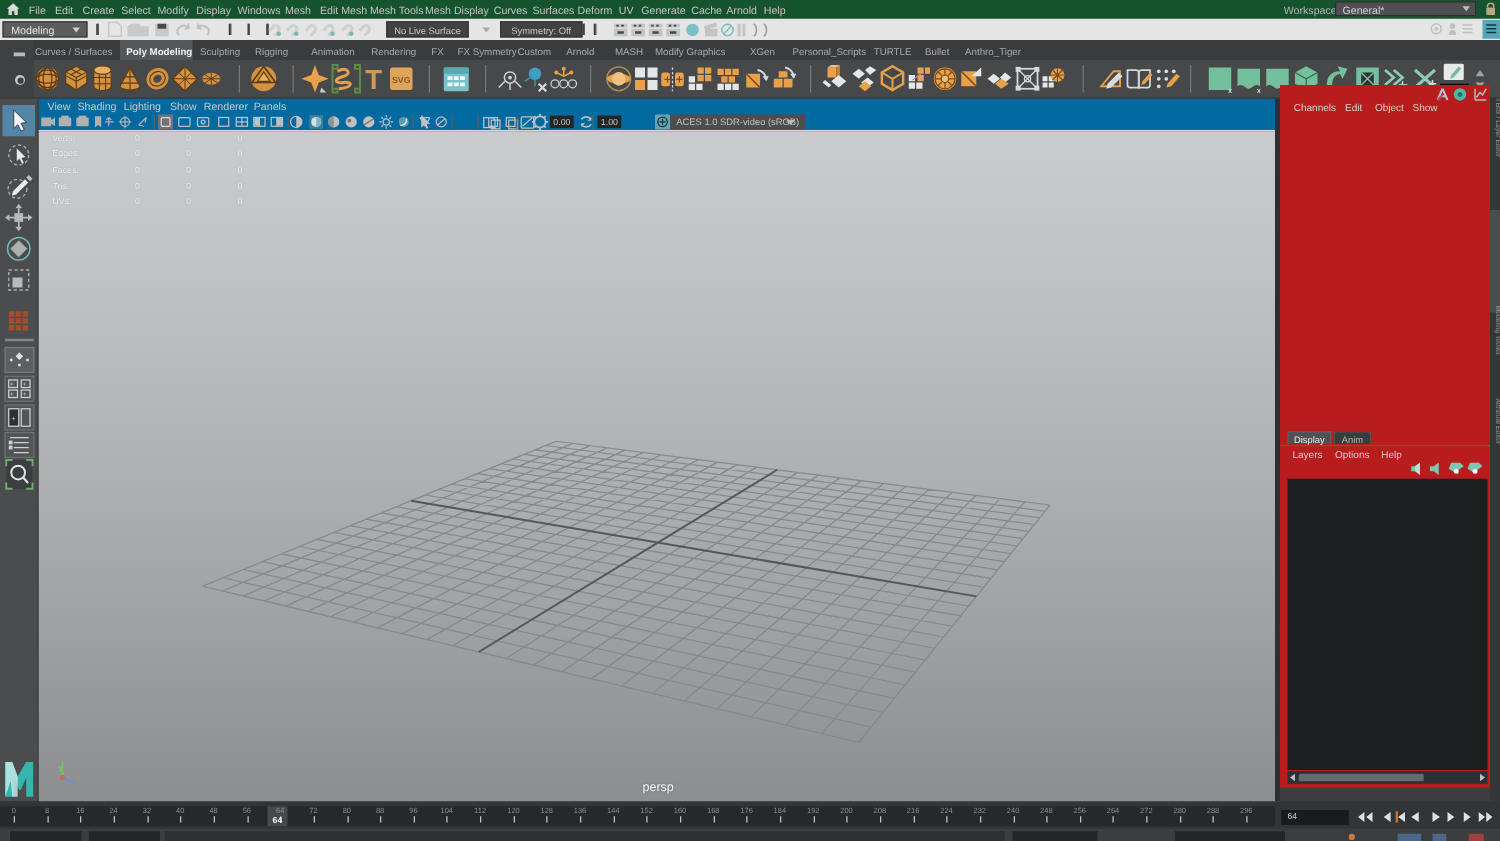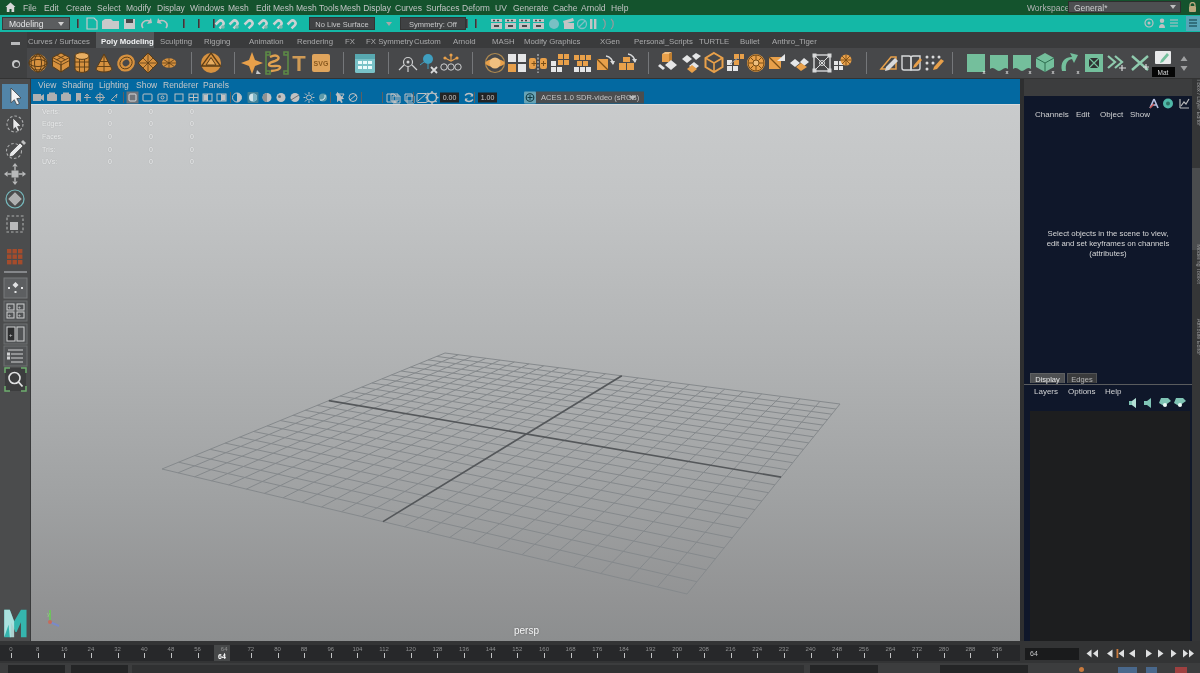--- a/index.html
+++ b/index.html
@@ -8,7 +8,7 @@
 #menubar{left:0;top:0;width:1200px;height:15px;background:#14532d;color:#c3c4c5;font-size:8.5px;}
 #menubar .mi{position:absolute;top:3px;white-space:nowrap;}
 
-#status{left:0;top:15px;width:1200px;height:17px;background:#14b8a6;}
+#status{left:0;top:15px;width:1200px;height:17px;background:#e5e5e5;}
 
 #tabrow{left:0;top:32px;width:1200px;height:16px;background:#3a3b3c;color:#a9aaab;}
 #tabrow .tab{position:absolute;top:4.5px;white-space:nowrap;font-size:7.8px;}

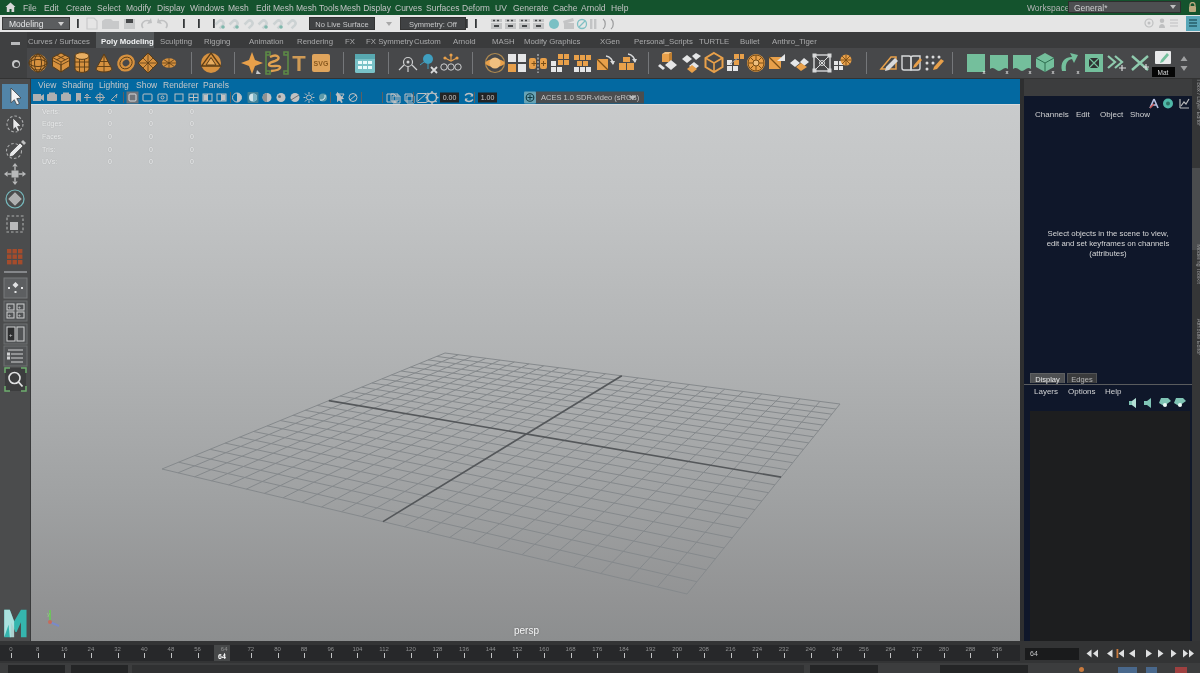--- a/index.html
+++ b/index.html
@@ -21,7 +21,7 @@
 #vpmenu{position:absolute;left:0;top:1px;height:12px;color:#c6c7c8;font-size:8.5px;white-space:nowrap;}
 #viewport{left:31px;top:104px;width:993px;height:538px;background:linear-gradient(180deg,#c9cbcc 0%,#c2c4c5 18%,#b2b4b5 45%,#a0a2a3 72%,#929394 92%,#8c8e8f 100%);border-top:1px solid #dadbdc;}
 
-#rpanel{left:1024px;top:96px;width:168px;height:562px;background:#0f172a;color:#c2c3c4;}
+#rpanel{left:1024px;top:68px;width:168px;height:562px;background:#b91c1c;color:#c2c3c4;}
 #rstrip{left:1192px;top:79px;width:8px;height:562px;background:#353637;}
 
 #timeline{left:0;top:641px;width:1024px;height:22px;background:#333435;}

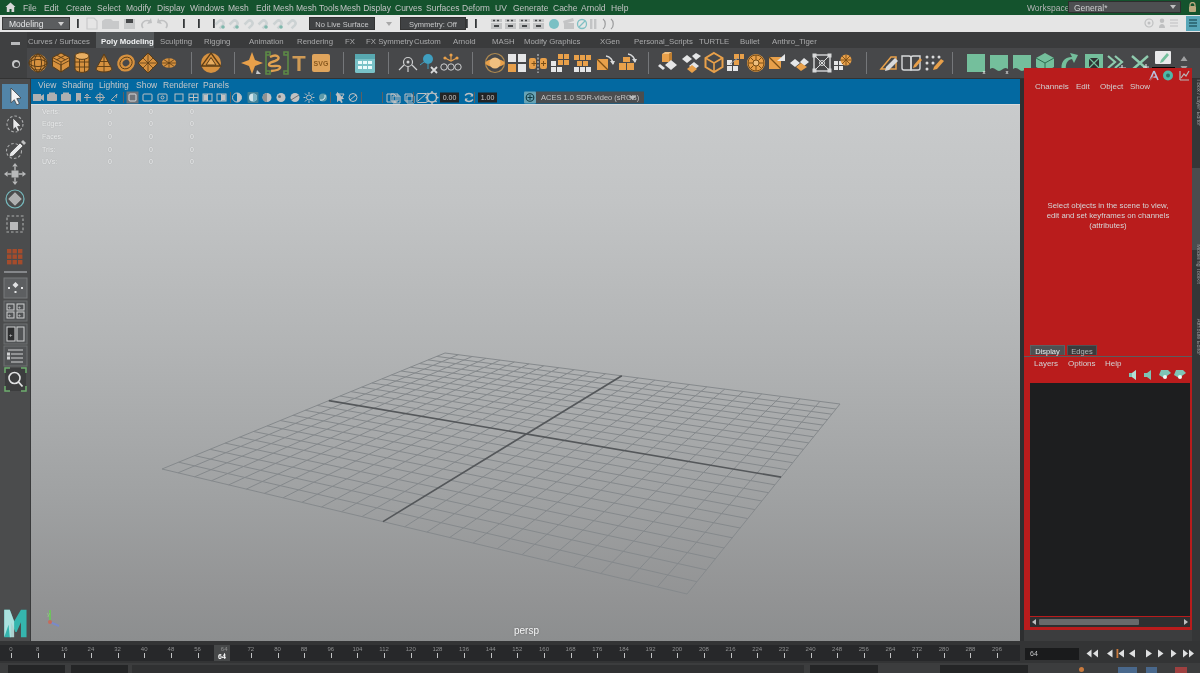--- a/index.html
+++ b/index.html
@@ -752,7 +752,6 @@
     <div class="abs" style="left:52px;top:14px;color:#d2d3d4;font-size:8px;">Edit</div>
     <div class="abs" style="left:76px;top:14px;color:#d2d3d4;font-size:8px;">Object</div>
     <div class="abs" style="left:106px;top:14px;color:#d2d3d4;font-size:8px;">Show</div>
-    <div class="abs" style="left:0;top:133px;width:168px;text-align:center;color:#d5d6d7;font-size:7.8px;line-height:10px;">Select objects in the scene to view,<br>edit and set keyframes on channels<br>(attributes)</div>
     <div class="abs" style="left:6px;top:277px;width:35px;height:10px;background:#4e5052;border:1px solid #5e6062;border-bottom:none;color:#e8e9ea;font-size:7.5px;text-align:center;padding-top:1px;">Display</div>
     <div class="abs" style="left:43px;top:277px;width:30px;height:10px;background:#3a3b3c;border:1px solid #505254;border-bottom:none;color:#b5b6b7;font-size:7.5px;text-align:center;padding-top:1px;">Edges</div>
     <div class="abs" style="left:0px;top:288px;width:168px;height:1px;background:#5a5c5e;"></div>

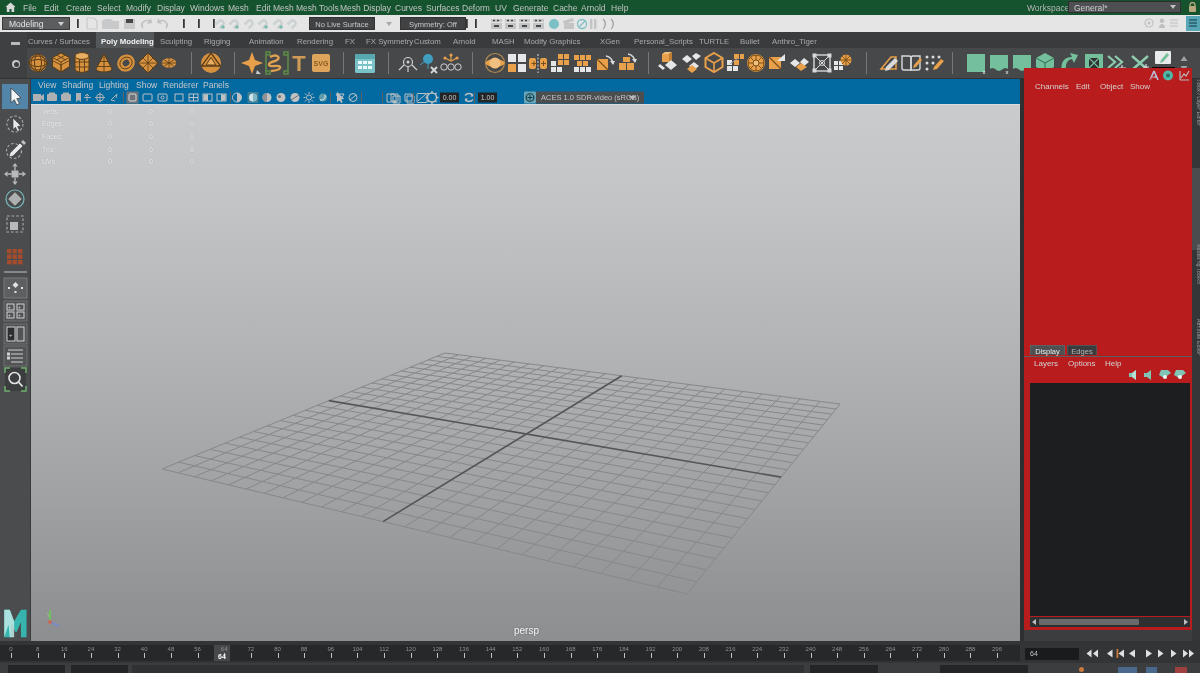--- a/index.html
+++ b/index.html
@@ -753,7 +753,7 @@
     <div class="abs" style="left:76px;top:14px;color:#d2d3d4;font-size:8px;">Object</div>
     <div class="abs" style="left:106px;top:14px;color:#d2d3d4;font-size:8px;">Show</div>
     <div class="abs" style="left:6px;top:277px;width:35px;height:10px;background:#4e5052;border:1px solid #5e6062;border-bottom:none;color:#e8e9ea;font-size:7.5px;text-align:center;padding-top:1px;">Display</div>
-    <div class="abs" style="left:43px;top:277px;width:30px;height:10px;background:#3a3b3c;border:1px solid #505254;border-bottom:none;color:#b5b6b7;font-size:7.5px;text-align:center;padding-top:1px;">Edges</div>
+    <div class="abs" style="left:43px;top:277px;width:30px;height:10px;background:#3a3b3c;border:1px solid #505254;border-bottom:none;color:#b5b6b7;font-size:7.5px;text-align:center;padding-top:1px;">Anim</div>
     <div class="abs" style="left:0px;top:288px;width:168px;height:1px;background:#5a5c5e;"></div>
     <div class="abs" style="left:10px;top:291px;color:#d2d3d4;font-size:8px;">Layers</div>
     <div class="abs" style="left:44px;top:291px;color:#d2d3d4;font-size:8px;">Options</div>

